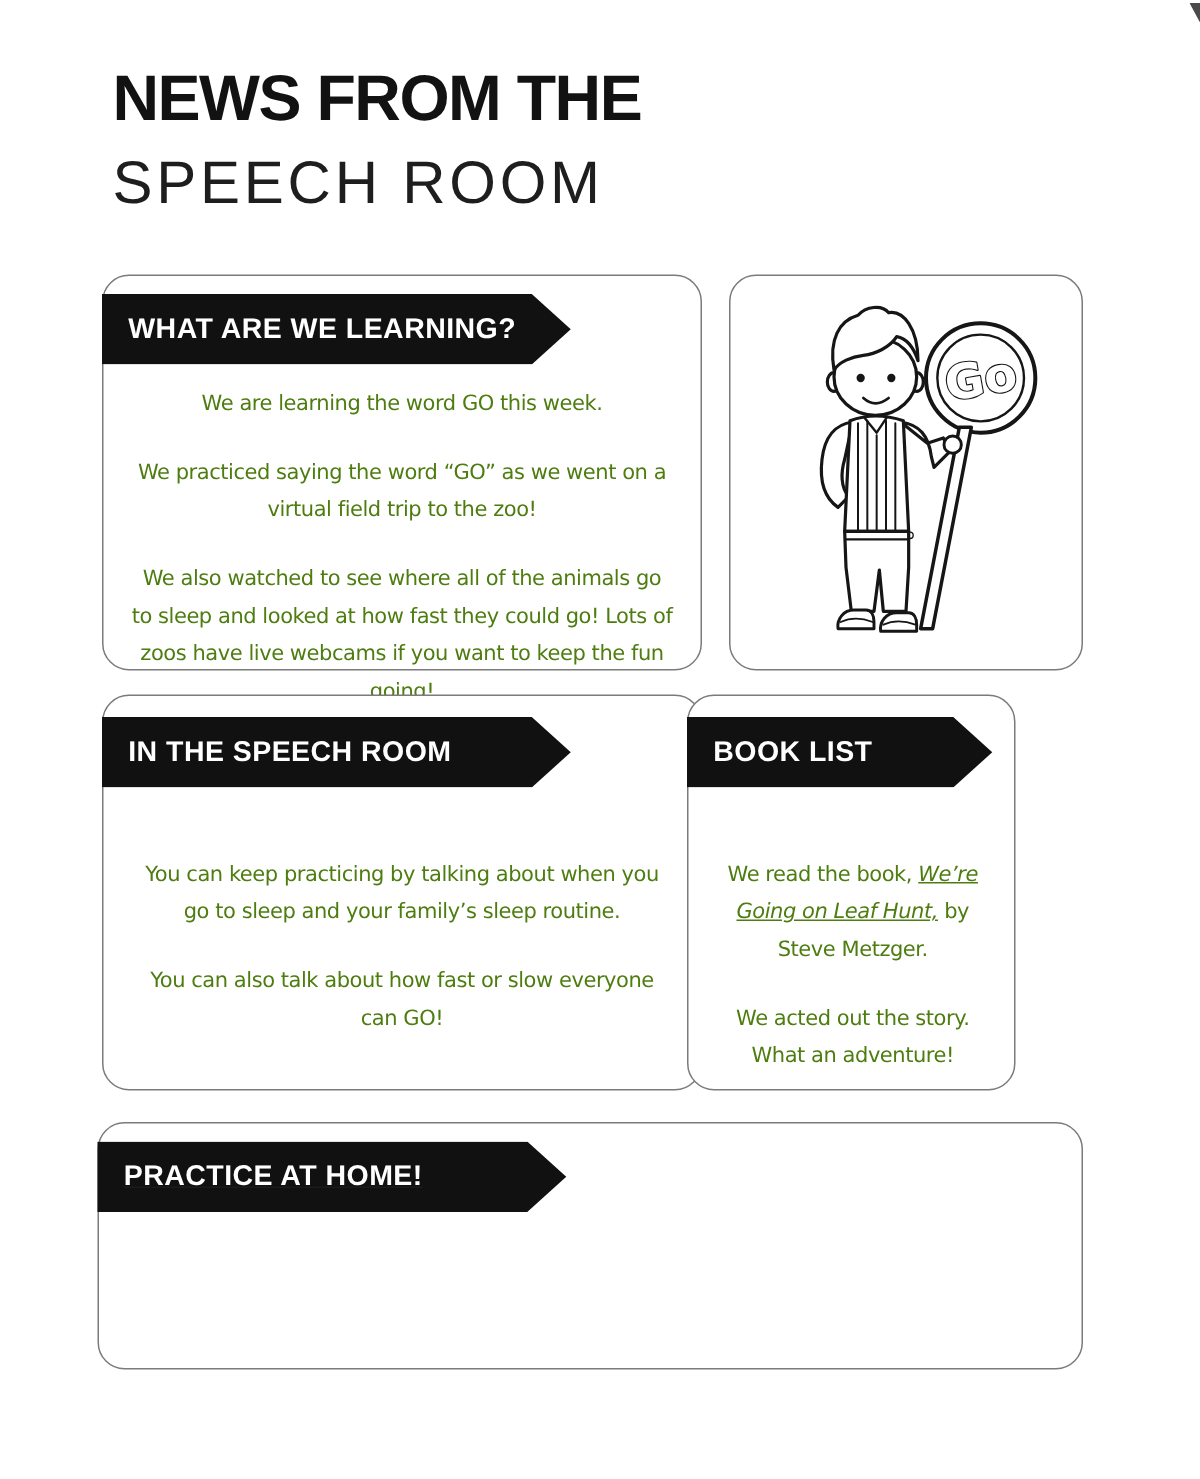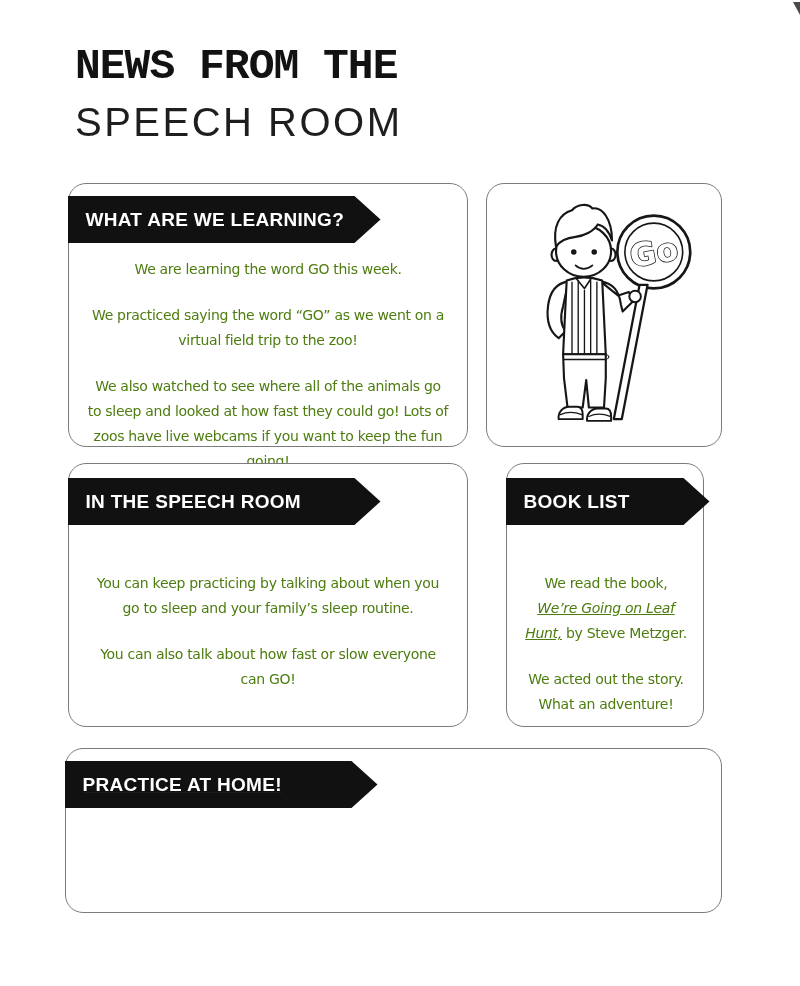--- a/index.html
+++ b/index.html
@@ -15,7 +15,7 @@
 
   
   .title1 { position: absolute; left: 75px; top: 42px;
-            font-size: 43px; font-weight: 900; letter-spacing: -1px; color: #121212; font-family: Liberation Mono, monospace; }
+            font-size: 43px; font-weight: 900; letter-spacing: -1px; color: #121212; }
   .title2 { position: absolute; left: 75px; top: 100px;
             font-size: 40px; font-weight: 400; letter-spacing: 2.5px; color: #1e1e1e; text-align: right; }
 

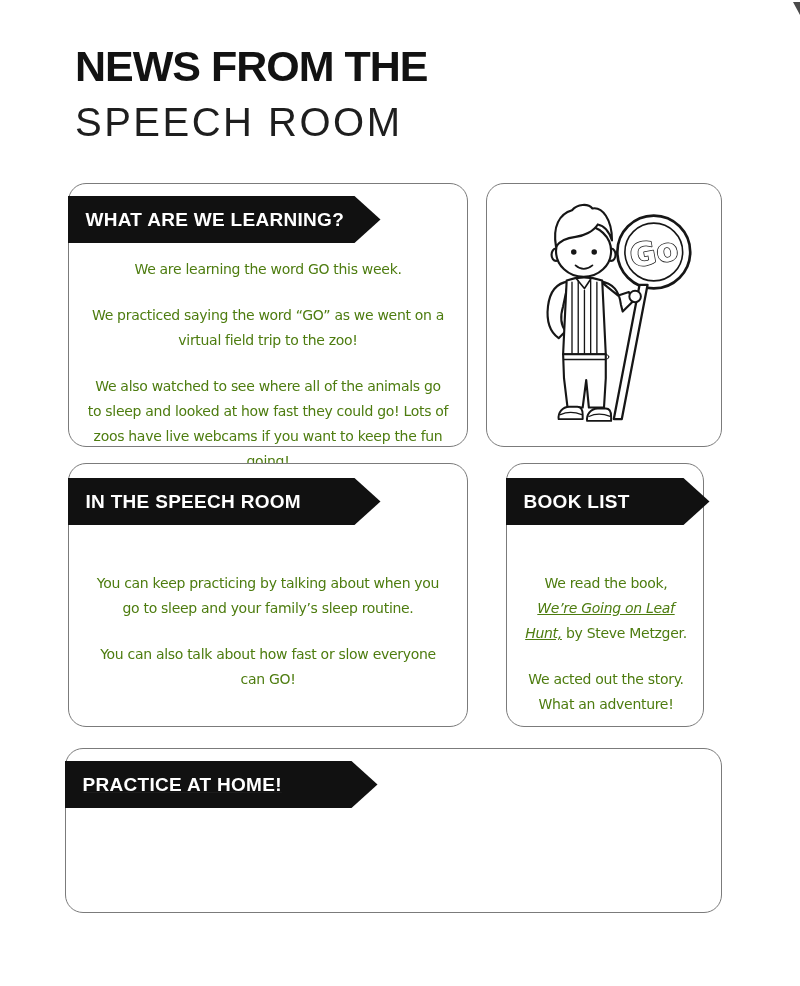--- a/index.html
+++ b/index.html
@@ -25,7 +25,7 @@
   .box-learning   { left: 68px;  top: 183px; width: 400px; height: 264px; }
   .box-illustration { left: 486px; top: 183px; width: 236px; height: 264px; }
   .box-speechroom { left: 68px;  top: 463px; width: 400px; height: 264px; }
-  .box-booklist   { left: 506px; top: 463px; width: 198px; height: 264px; }
+  .box-booklist   { left: 458px; top: 463px; width: 219px; height: 264px; }
   .box-practice   { left: 65px;  top: 748px; width: 657px; height: 165px; text-decoration: underline; }
 
   

